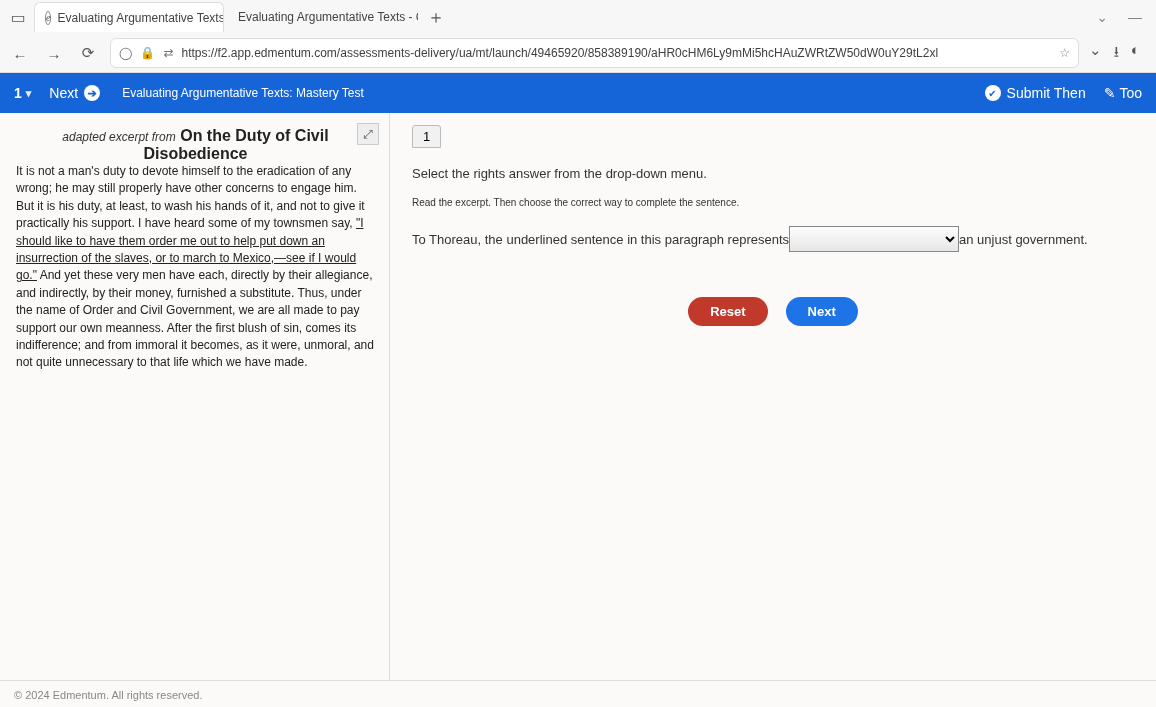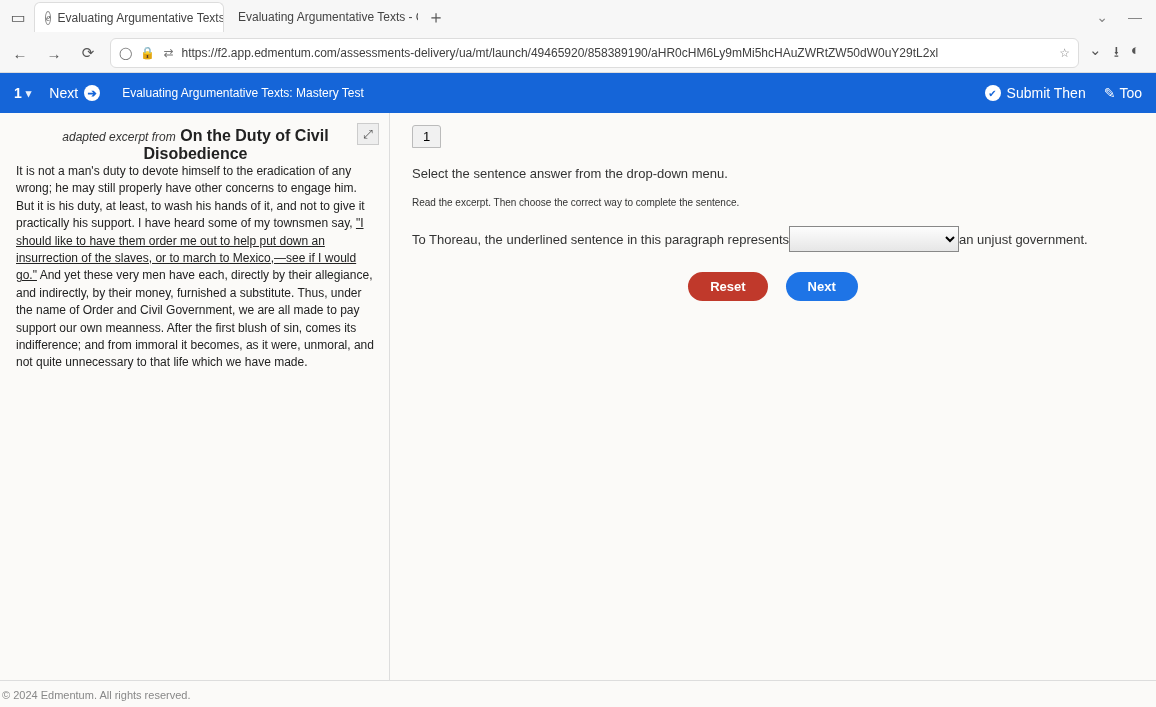--- a/index.html
+++ b/index.html
@@ -125,7 +125,7 @@
 
   <div class="right-pane">
     <div class="qnum">1</div>
-    <div class="instr">Select the sentence answer from the drop-down menu.</div>
+    <div class="instr">Select the rights answer from the drop-down menu.</div>
     <div class="instr2">Read the excerpt. Then choose the correct way to complete the sentence.</div>
     <div class="sentence">
       <span>To Thoreau, the underlined sentence in this paragraph represents</span>

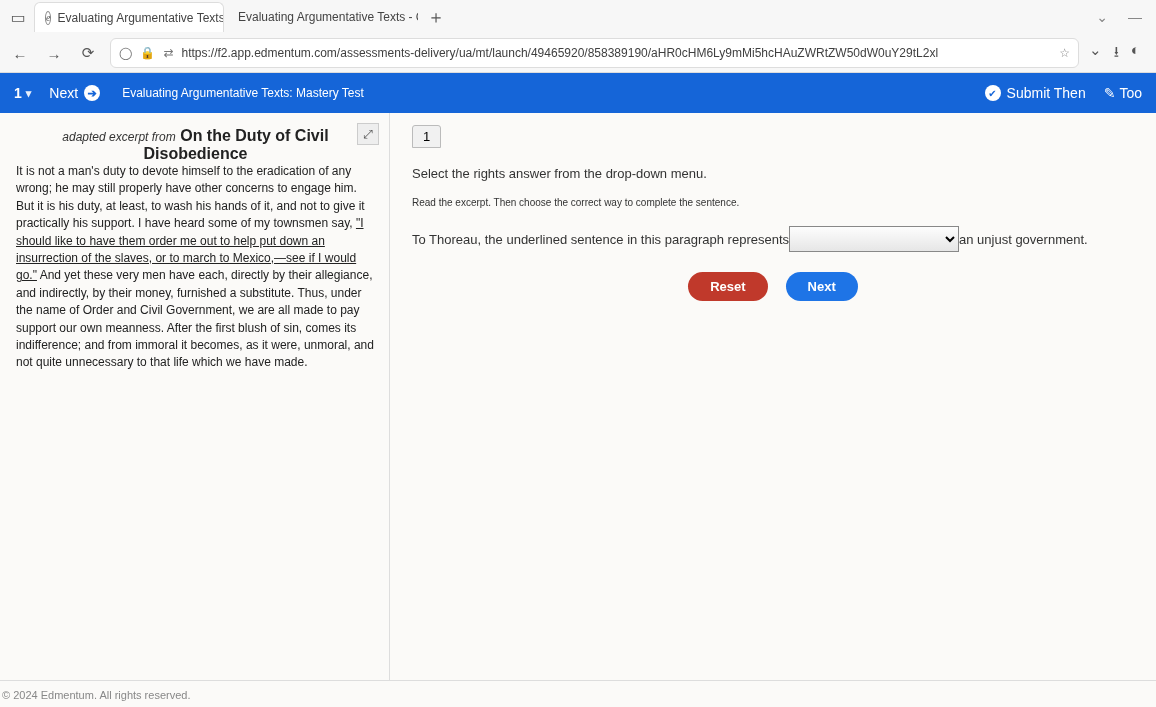--- a/index.html
+++ b/index.html
@@ -45,7 +45,7 @@
 .instr2{font-size:10px;color:#333;margin-bottom:18px}
 .sentence{font-size:13px;color:#333;display:flex;align-items:center;flex-wrap:wrap;}
 select.blank{width:170px;height:26px;border:1px solid #888;background:linear-gradient(#fdfdfd,#e6e6e6);font-size:12px}
-.btn-row{display:flex;gap:18px;margin-top:20px;justify-content:center}
+.btn-row{display:flex;gap:18px;margin-top:45px;justify-content:center}
 .btn{border:none;border-radius:16px;padding:7px 22px;font-size:13px;font-weight:bold;color:#fff;cursor:pointer}
 .btn.reset{background:#c0392b}
 .btn.next{background:#1e74e6}

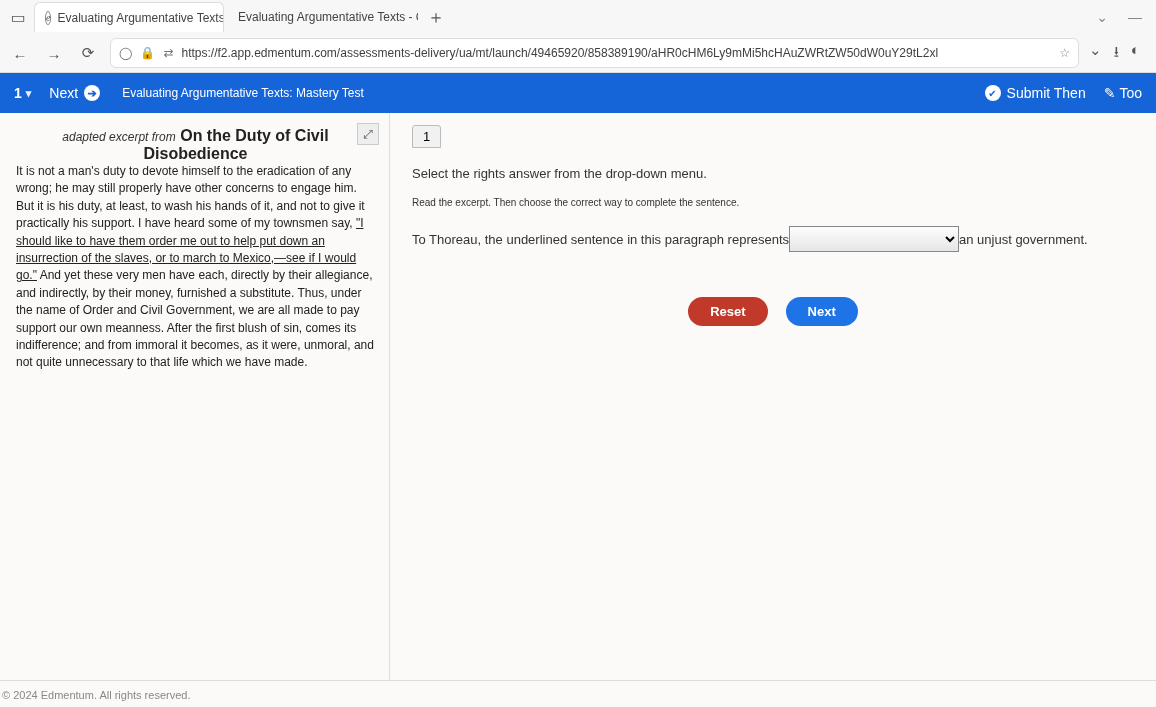--- a/index.html
+++ b/index.html
@@ -49,7 +49,7 @@
 .btn{border:none;border-radius:16px;padding:7px 22px;font-size:13px;font-weight:bold;color:#fff;cursor:pointer}
 .btn.reset{background:#c0392b}
 .btn.next{background:#1e74e6}
-.footer{height:28px;border-top:1px solid #ddd;font-size:11px;color:#888;display:flex;align-items:center;padding:0 2px;background:#fbfaf8}
+.footer{height:28px;border-top:1px solid #ddd;font-size:11px;color:#888;display:flex;align-items:center;padding:0 14px;background:#fbfaf8}
 </style>
 </head>
 <body>

